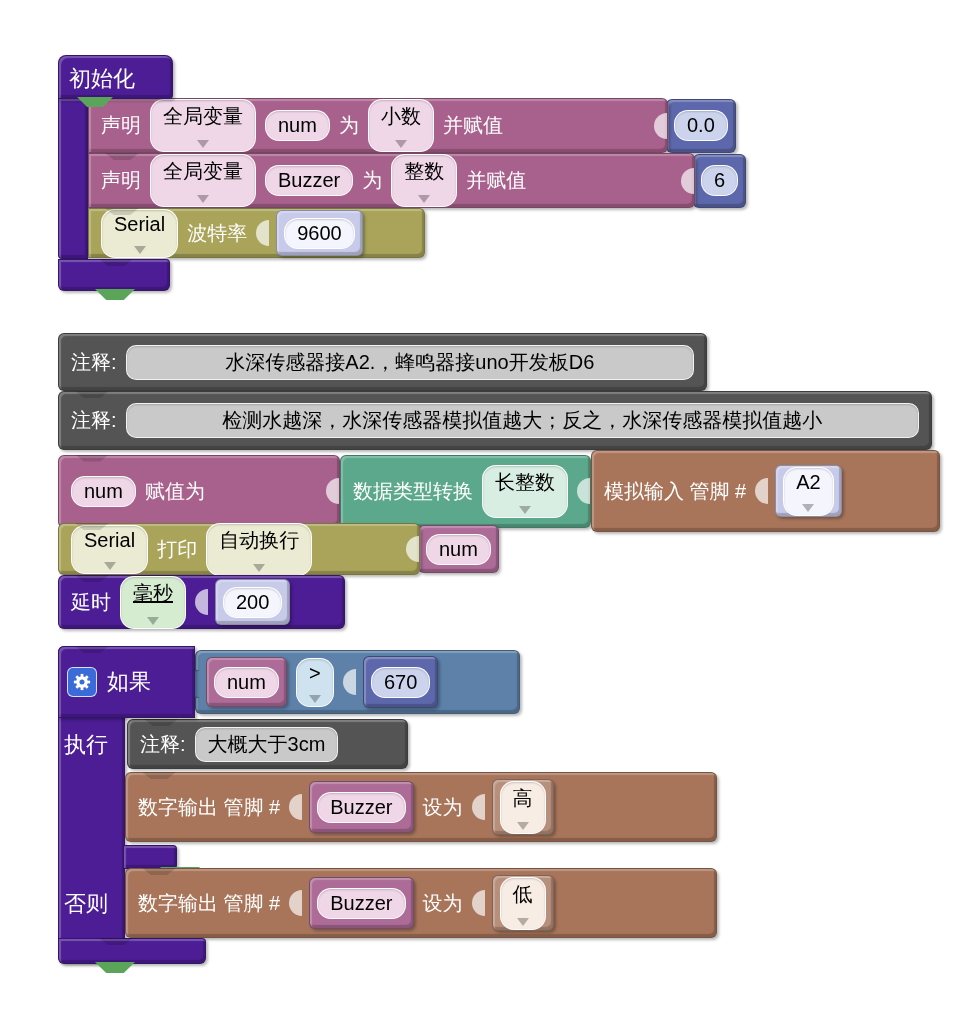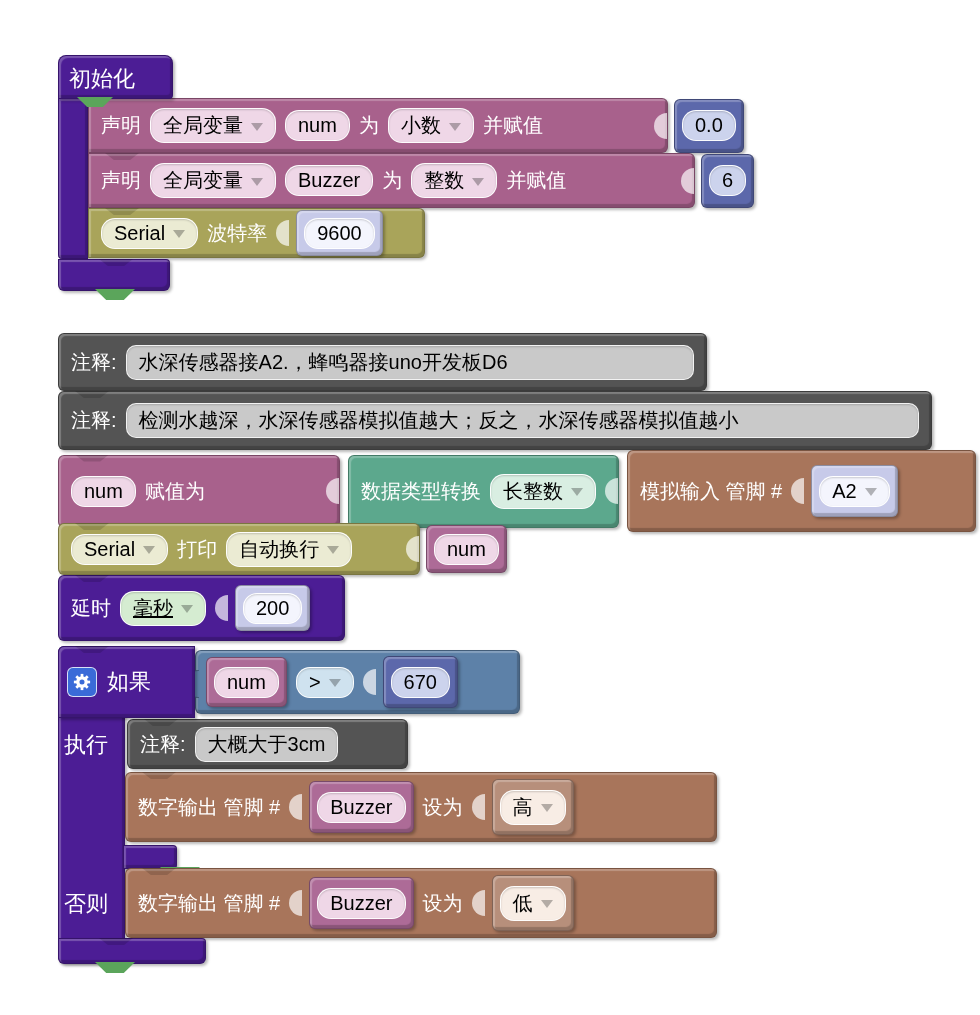--- a/index.html
+++ b/index.html
@@ -24,7 +24,7 @@
                inset -2px -3px 1px rgba(0,0,0,.20);
     border-radius:4px;
   }
-  .rowwrap{position:absolute;display:flex;align-items:center;z-index:2;gap:8px;}
+  .rowwrap{position:absolute;display:flex;align-items:center;z-index:2;}
   .green{background:#4c1d95;}
   .magenta{background:#a8618c;}
   .olive{background:#a9a45a;}

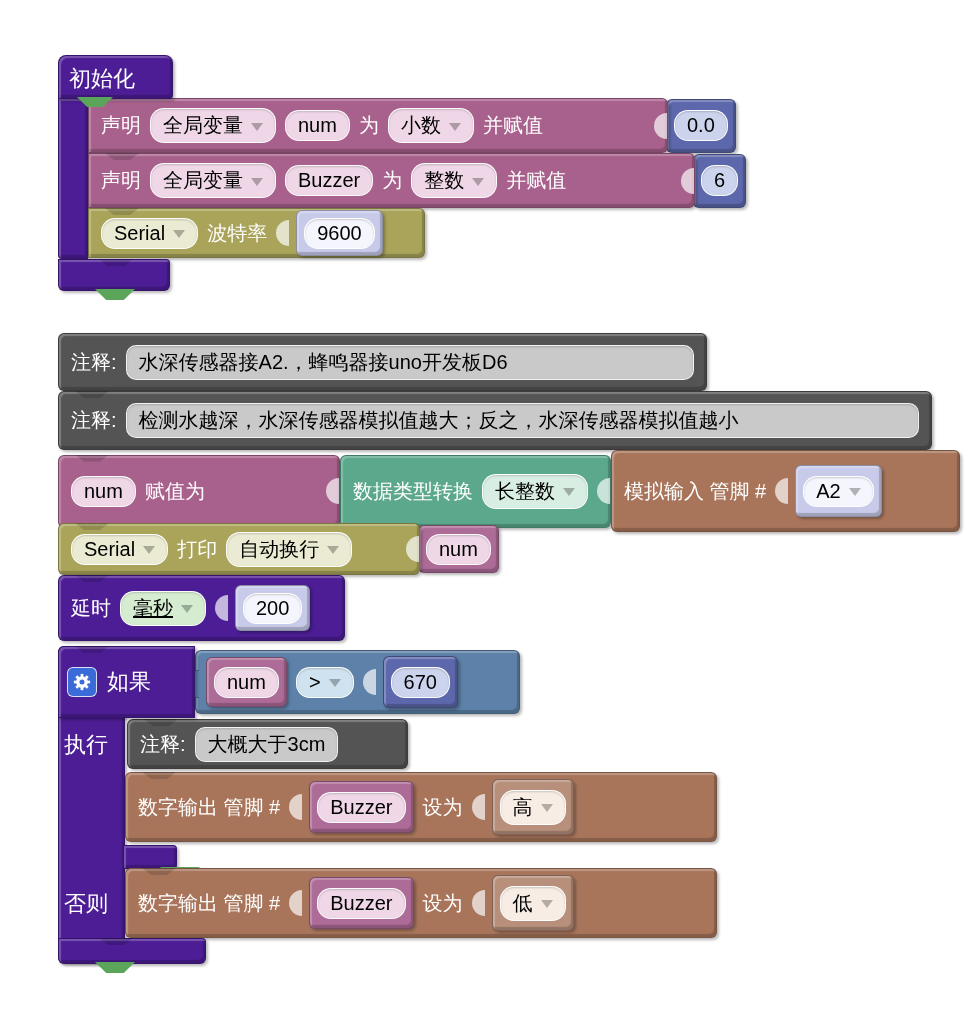--- a/index.html
+++ b/index.html
@@ -45,6 +45,7 @@
     background:#fff;color:#000;border-radius:14px;padding:3px 12px;
     font-size:20px;border:1.5px solid rgba(255,255,255,.92);
     box-shadow:inset 0 1px 2px rgba(0,0,0,.18);
+    flex-direction:column;
   }
   .f-pink{background:#efd7e7;}
   .f-olive{background:#ebebd3;}

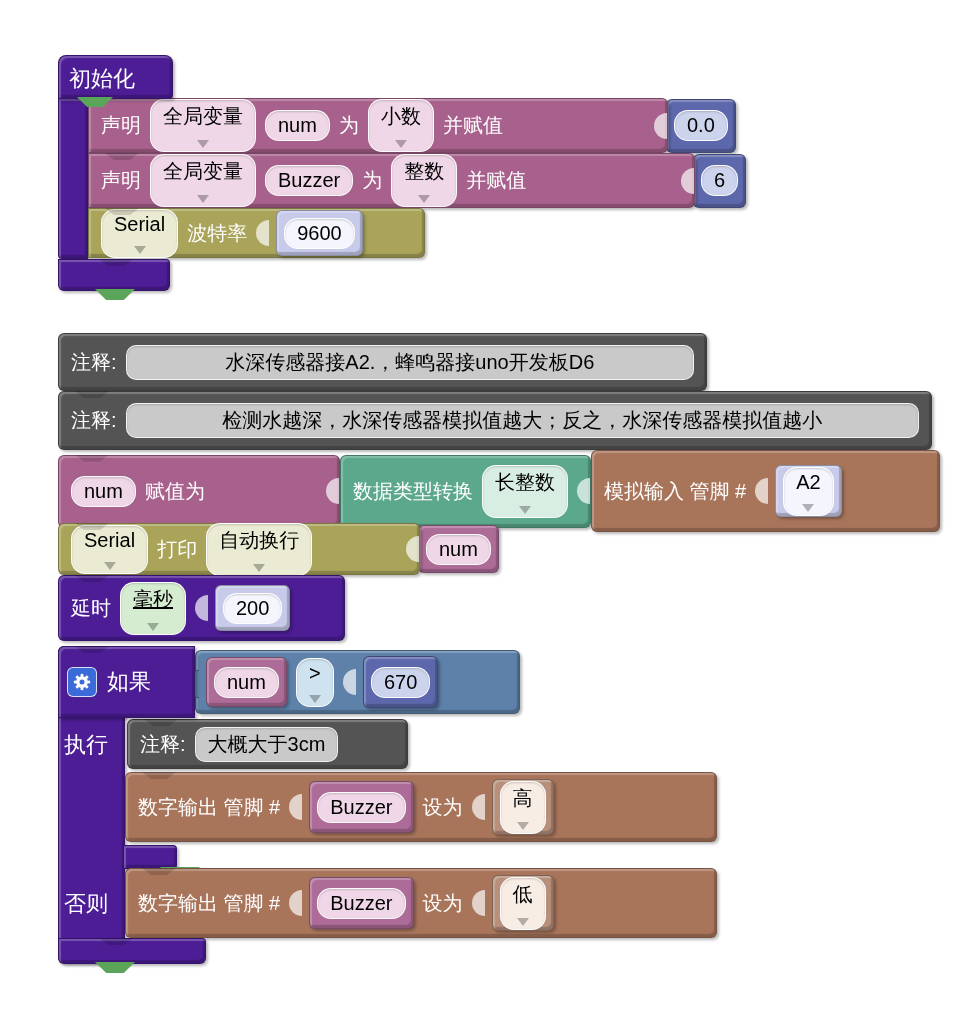--- a/index.html
+++ b/index.html
@@ -239,7 +239,7 @@
     </div>
   </div>
 
-  <div class="block green notch-dark" style="left:58px;top:575px;min-width:287px;height:66px;z-index:2;">
+  <div class="block green notch-dark" style="left:58px;top:575px;min-width:287px;height:54px;z-index:2;">
     <span class="lbl">延时</span>
     <span class="field f-green">
       <span>毫秒</span>

